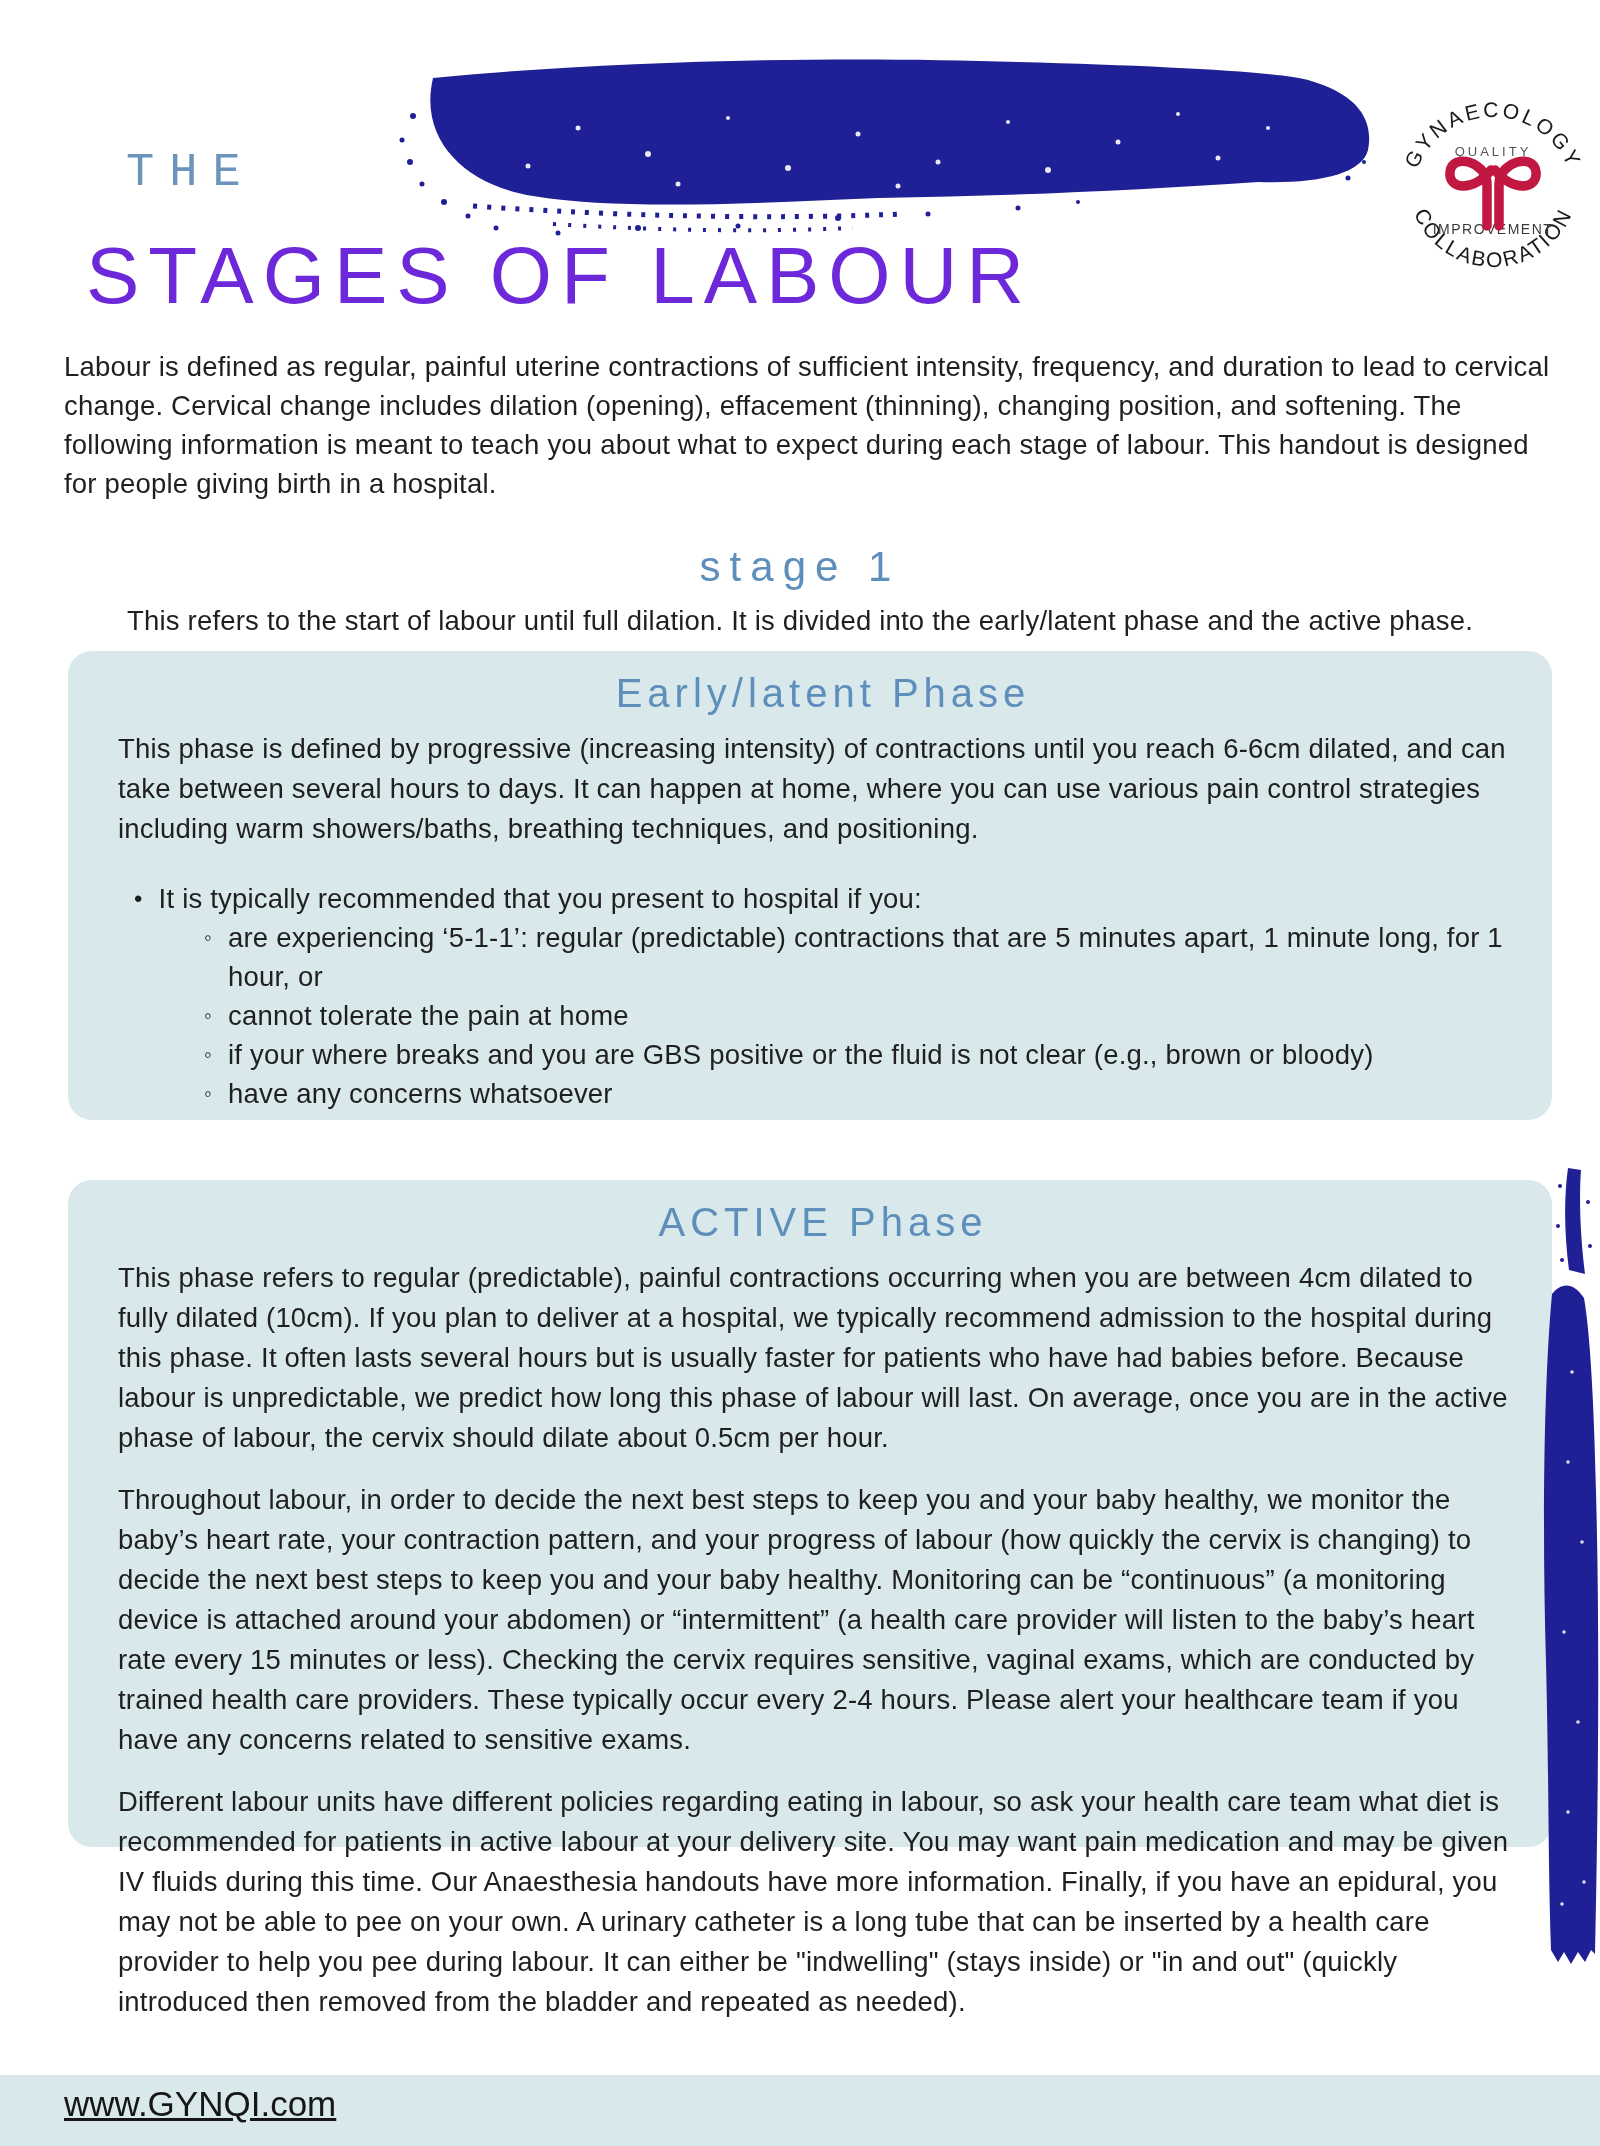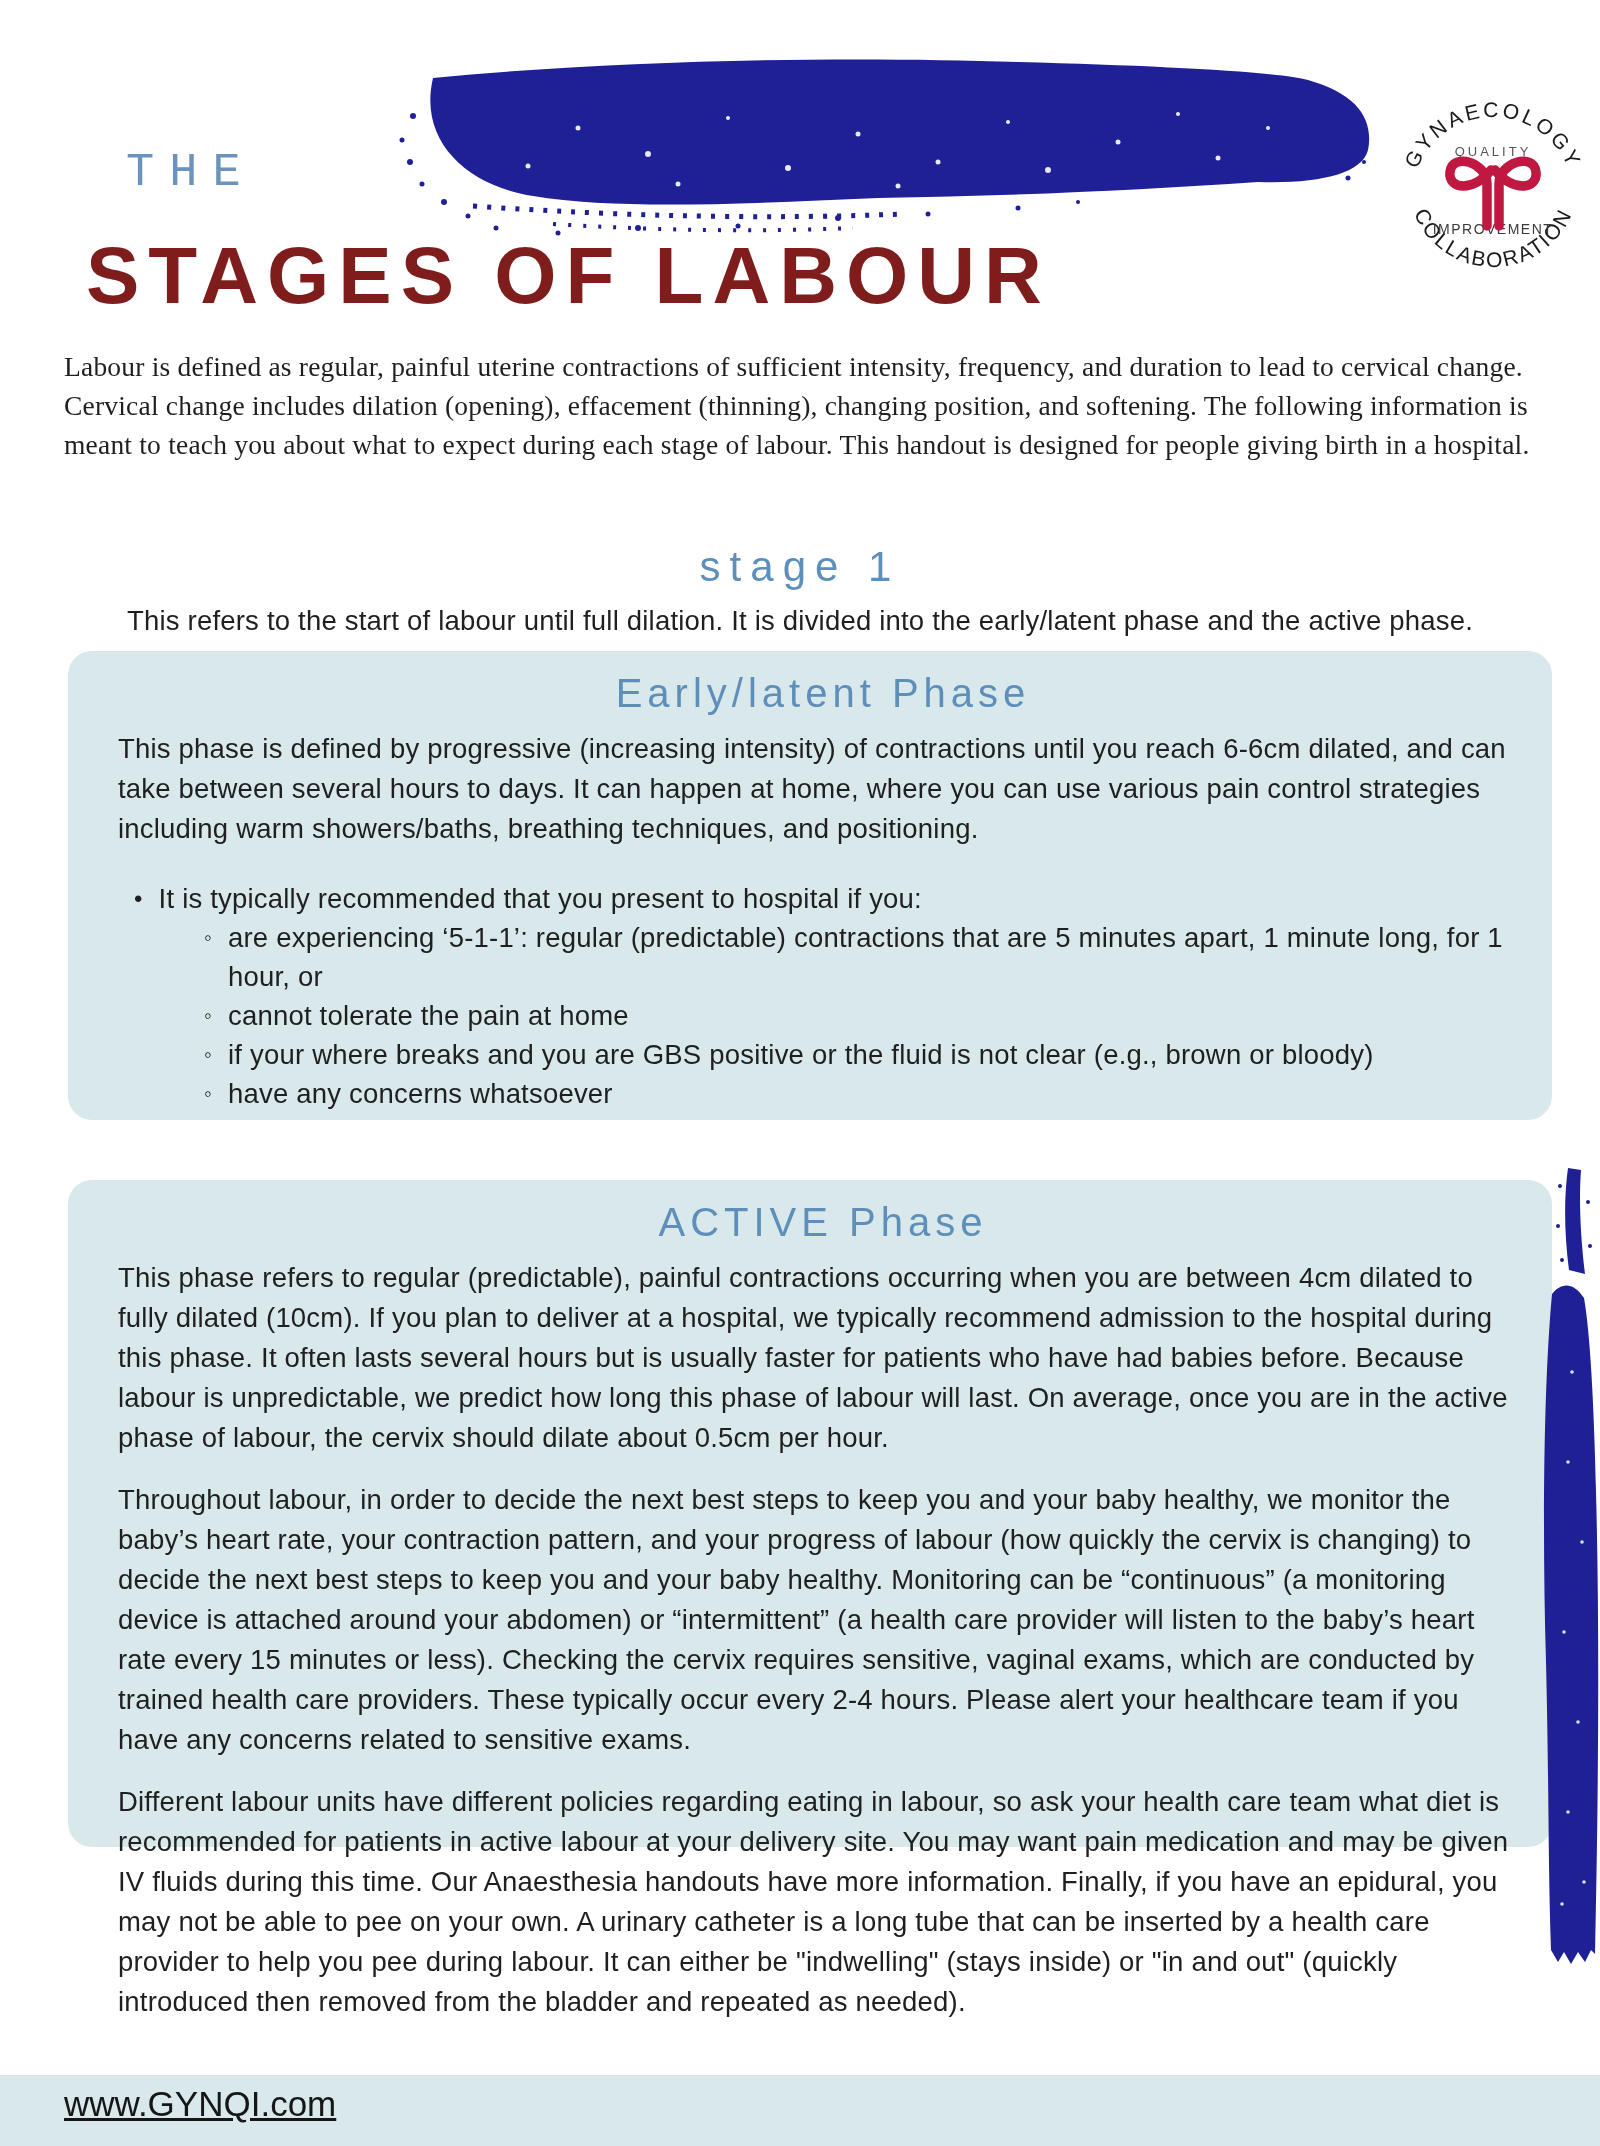--- a/index.html
+++ b/index.html
@@ -12,7 +12,7 @@
     left:126px;top:146px;font-size:47px;letter-spacing:15px;color:#6b93bb;font-weight:400;font-family:Liberation Mono, monospace;
   }
   .page-title{
-    left:86px;top:230px;font-size:80px;letter-spacing:9px;color:#7f1d1d;font-weight:700;white-space:nowrap;
+    left:86px;top:230px;font-size:80px;letter-spacing:9px;color:#6d28d9;font-weight:400;white-space:nowrap;
   }
   .brush-top{left:318px;top:58px;width:1055px;height:185px;}
   .brush-right{left:1538px;top:1162px;width:62px;height:852px;}

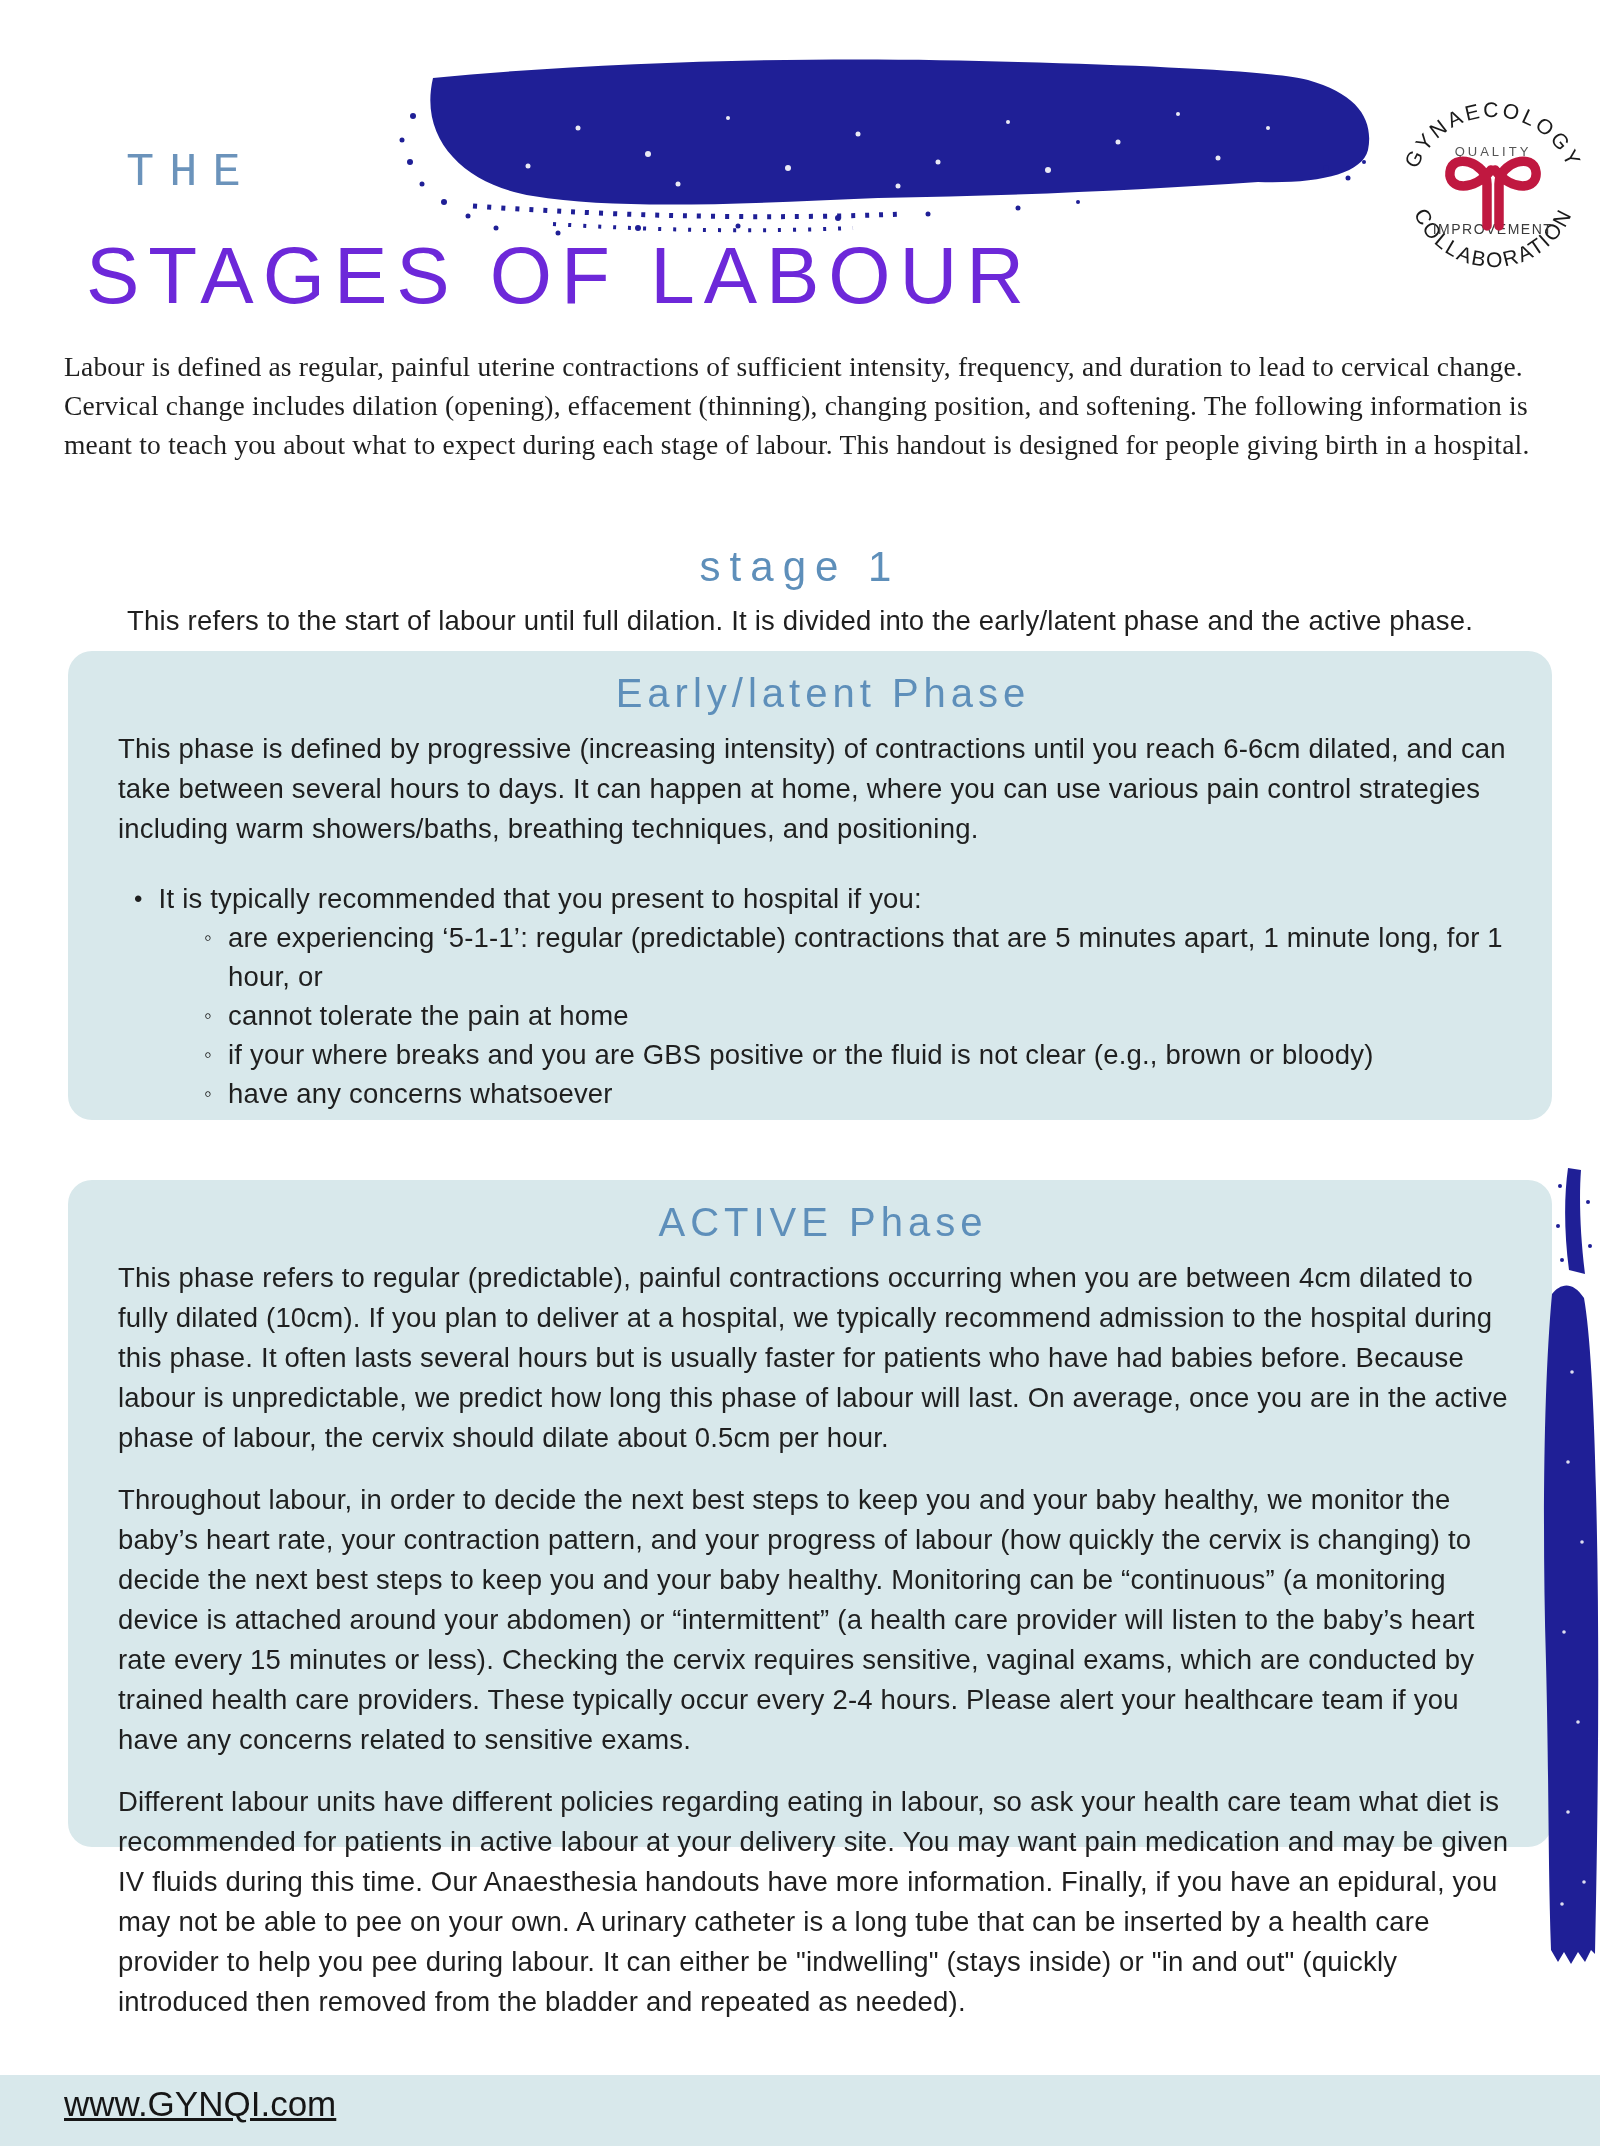--- a/index.html
+++ b/index.html
@@ -18,7 +18,7 @@
   .brush-right{left:1538px;top:1162px;width:62px;height:852px;}
   .logo{left:1388px;top:82px;width:210px;height:212px;}
   .intro{
-    left:64px;top:347px;width:1492px;font-size:27.5px;line-height:39px;letter-spacing:0.2px;font-family:Liberation Serif, serif;
+    left:64px;top:347px;width:1492px;font-size:27.5px;line-height:39px;letter-spacing:0.2px;
   }
   .stage1-heading{
     left:0;top:543px;width:100%;text-align:center;font-size:42px;letter-spacing:9px;color:#5e8fba;

